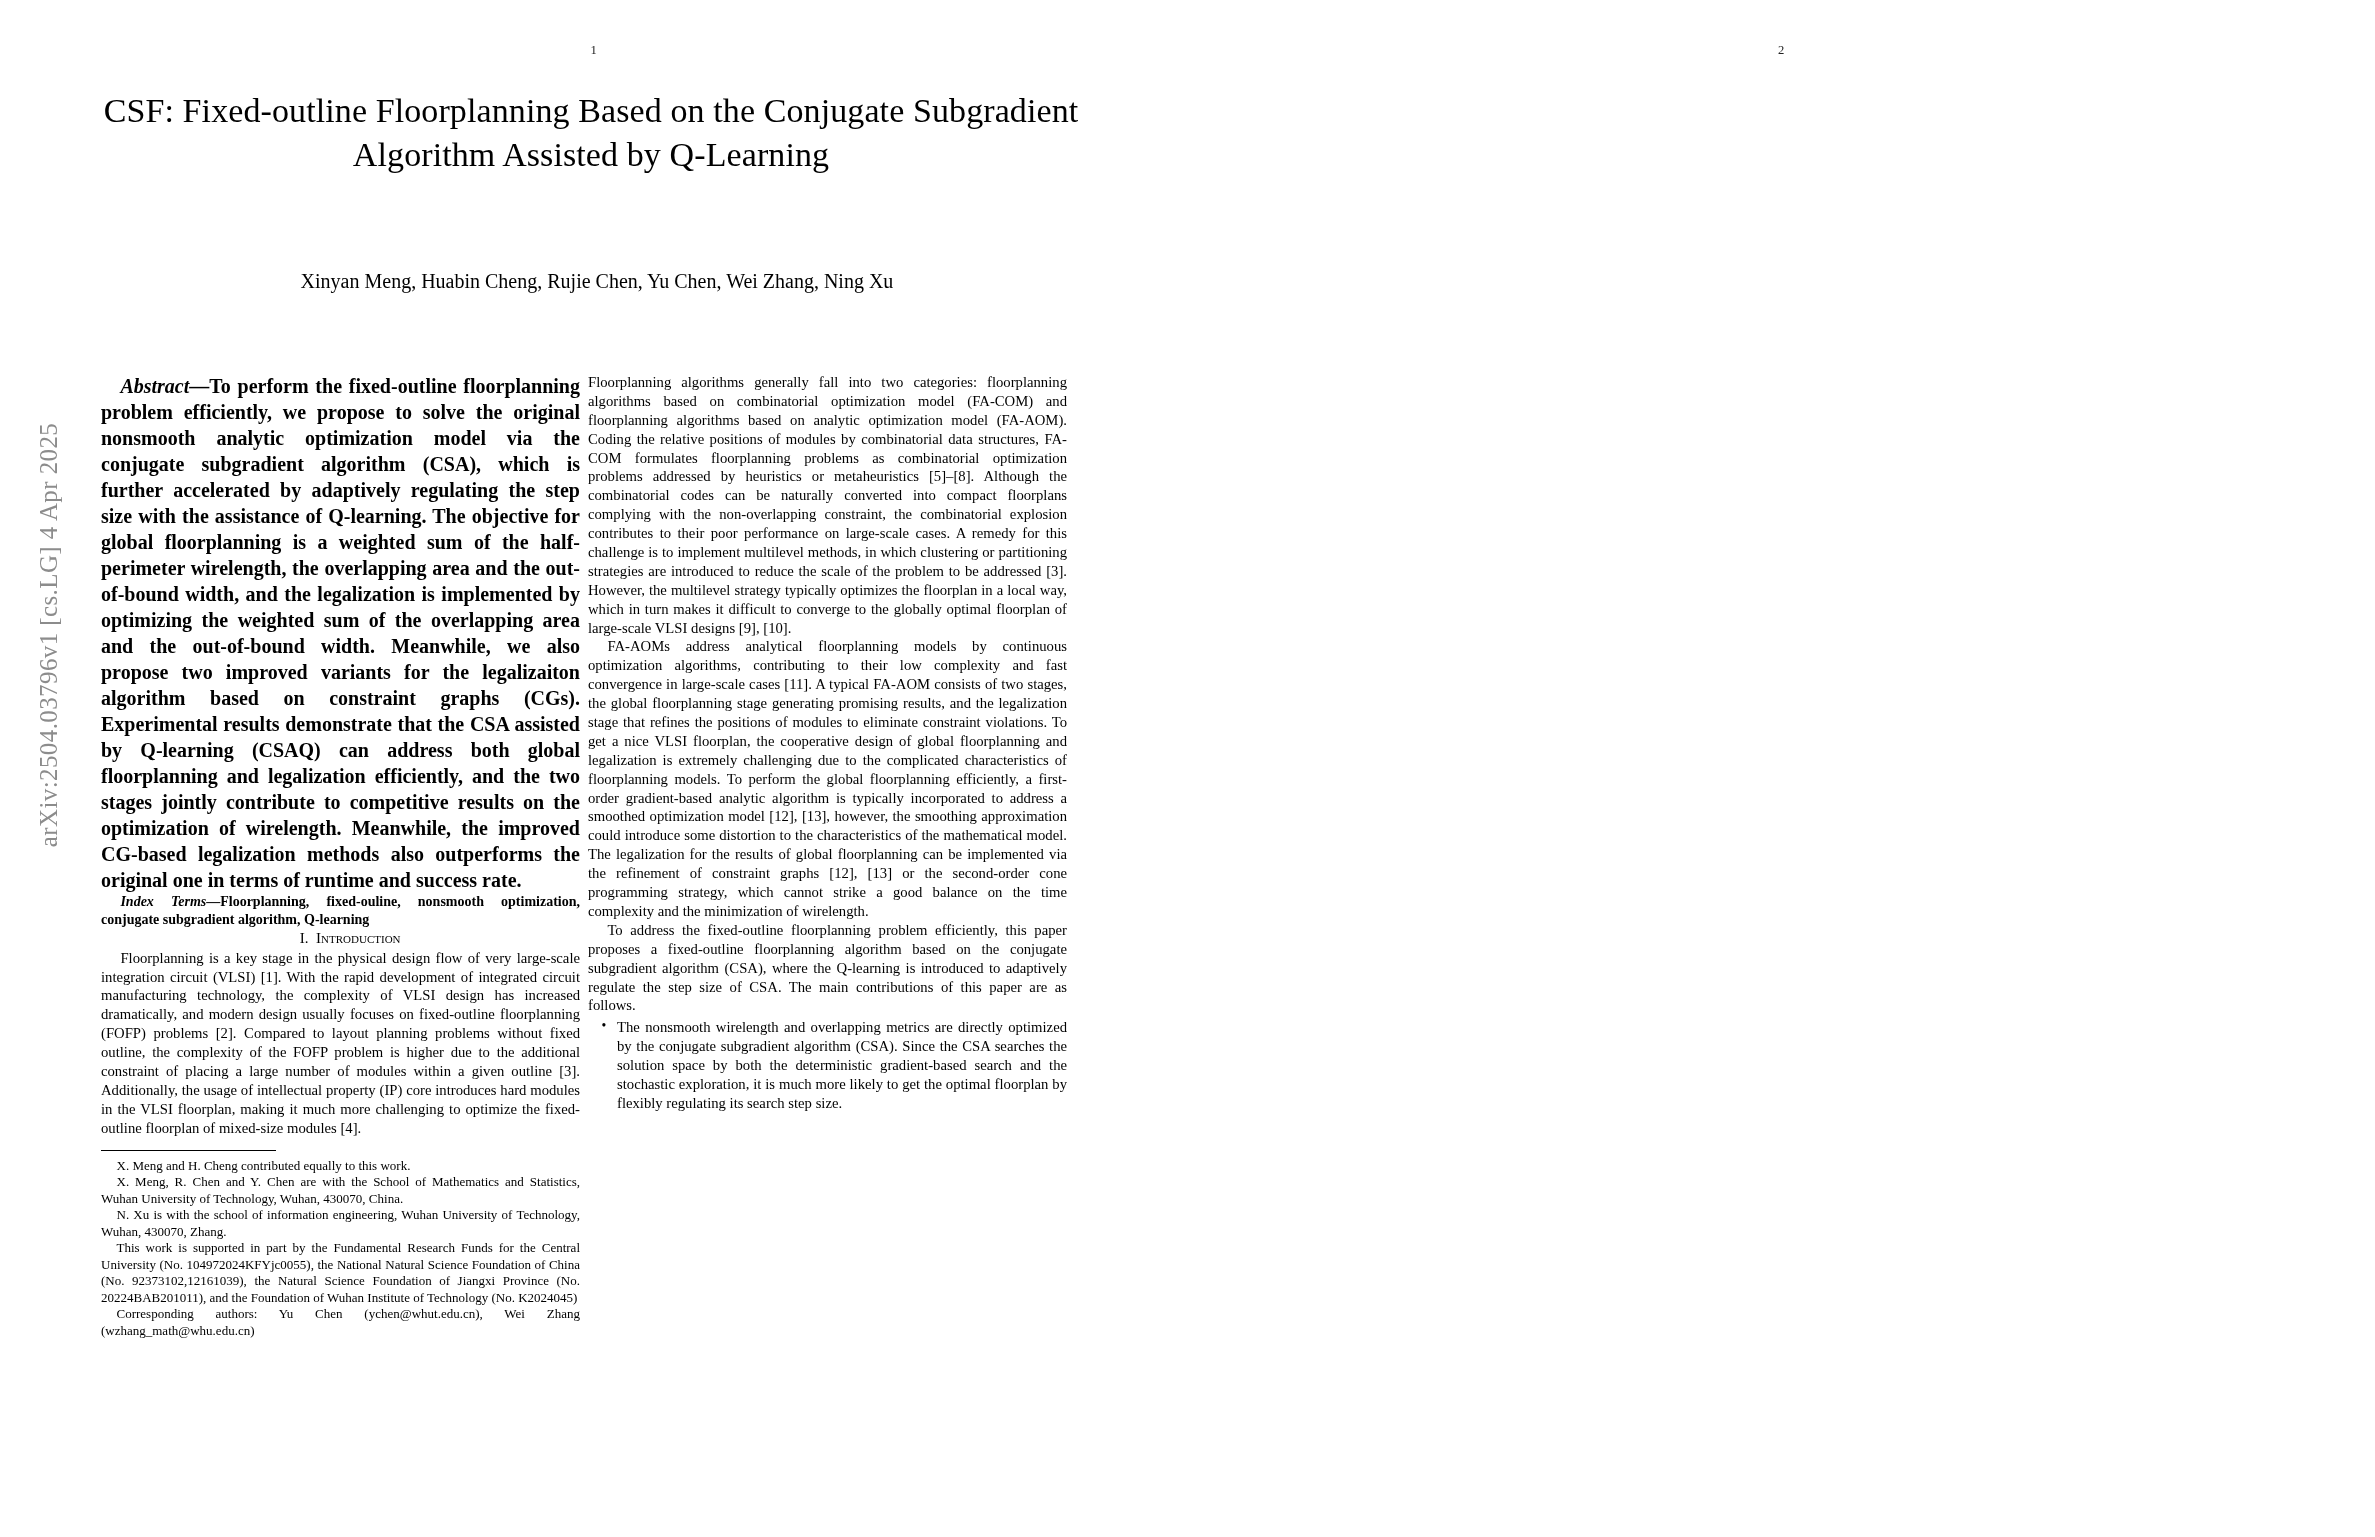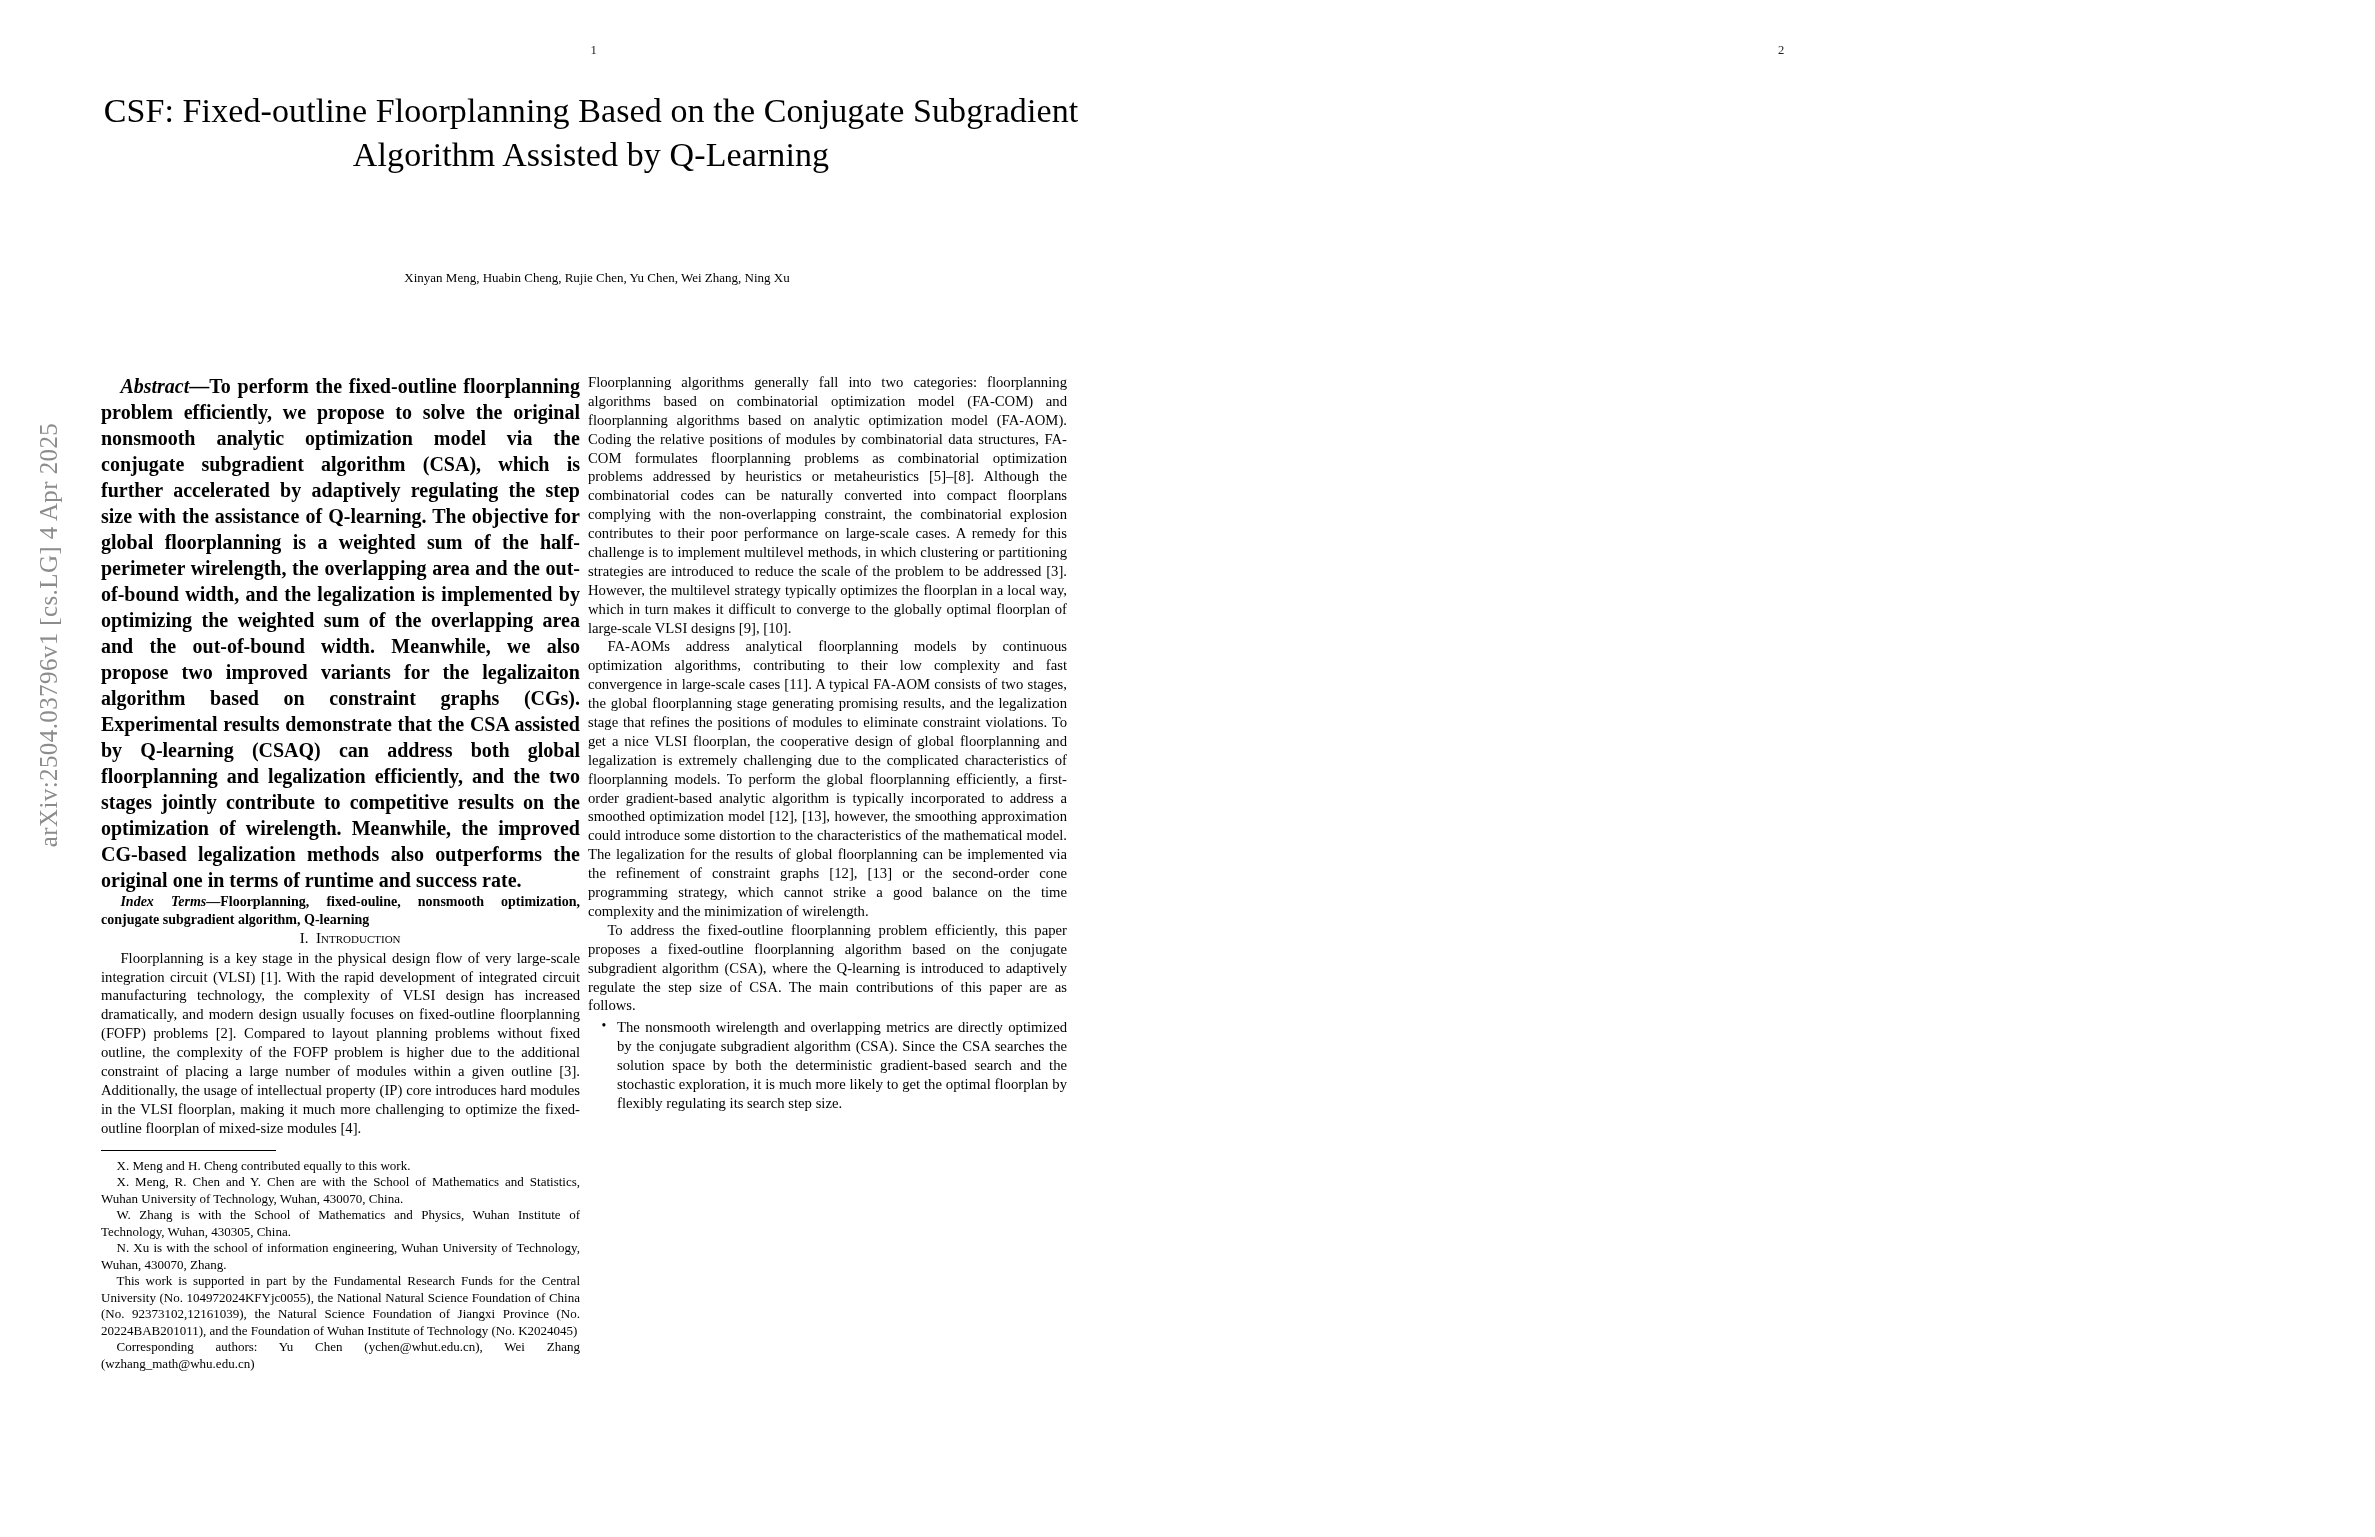--- a/index.html
+++ b/index.html
@@ -65,7 +65,7 @@
     top: 270px;
     width: 1038px;
     text-align: center;
-    font-size: 13px;
+    font-size: 20px;
   }
   
   .col {

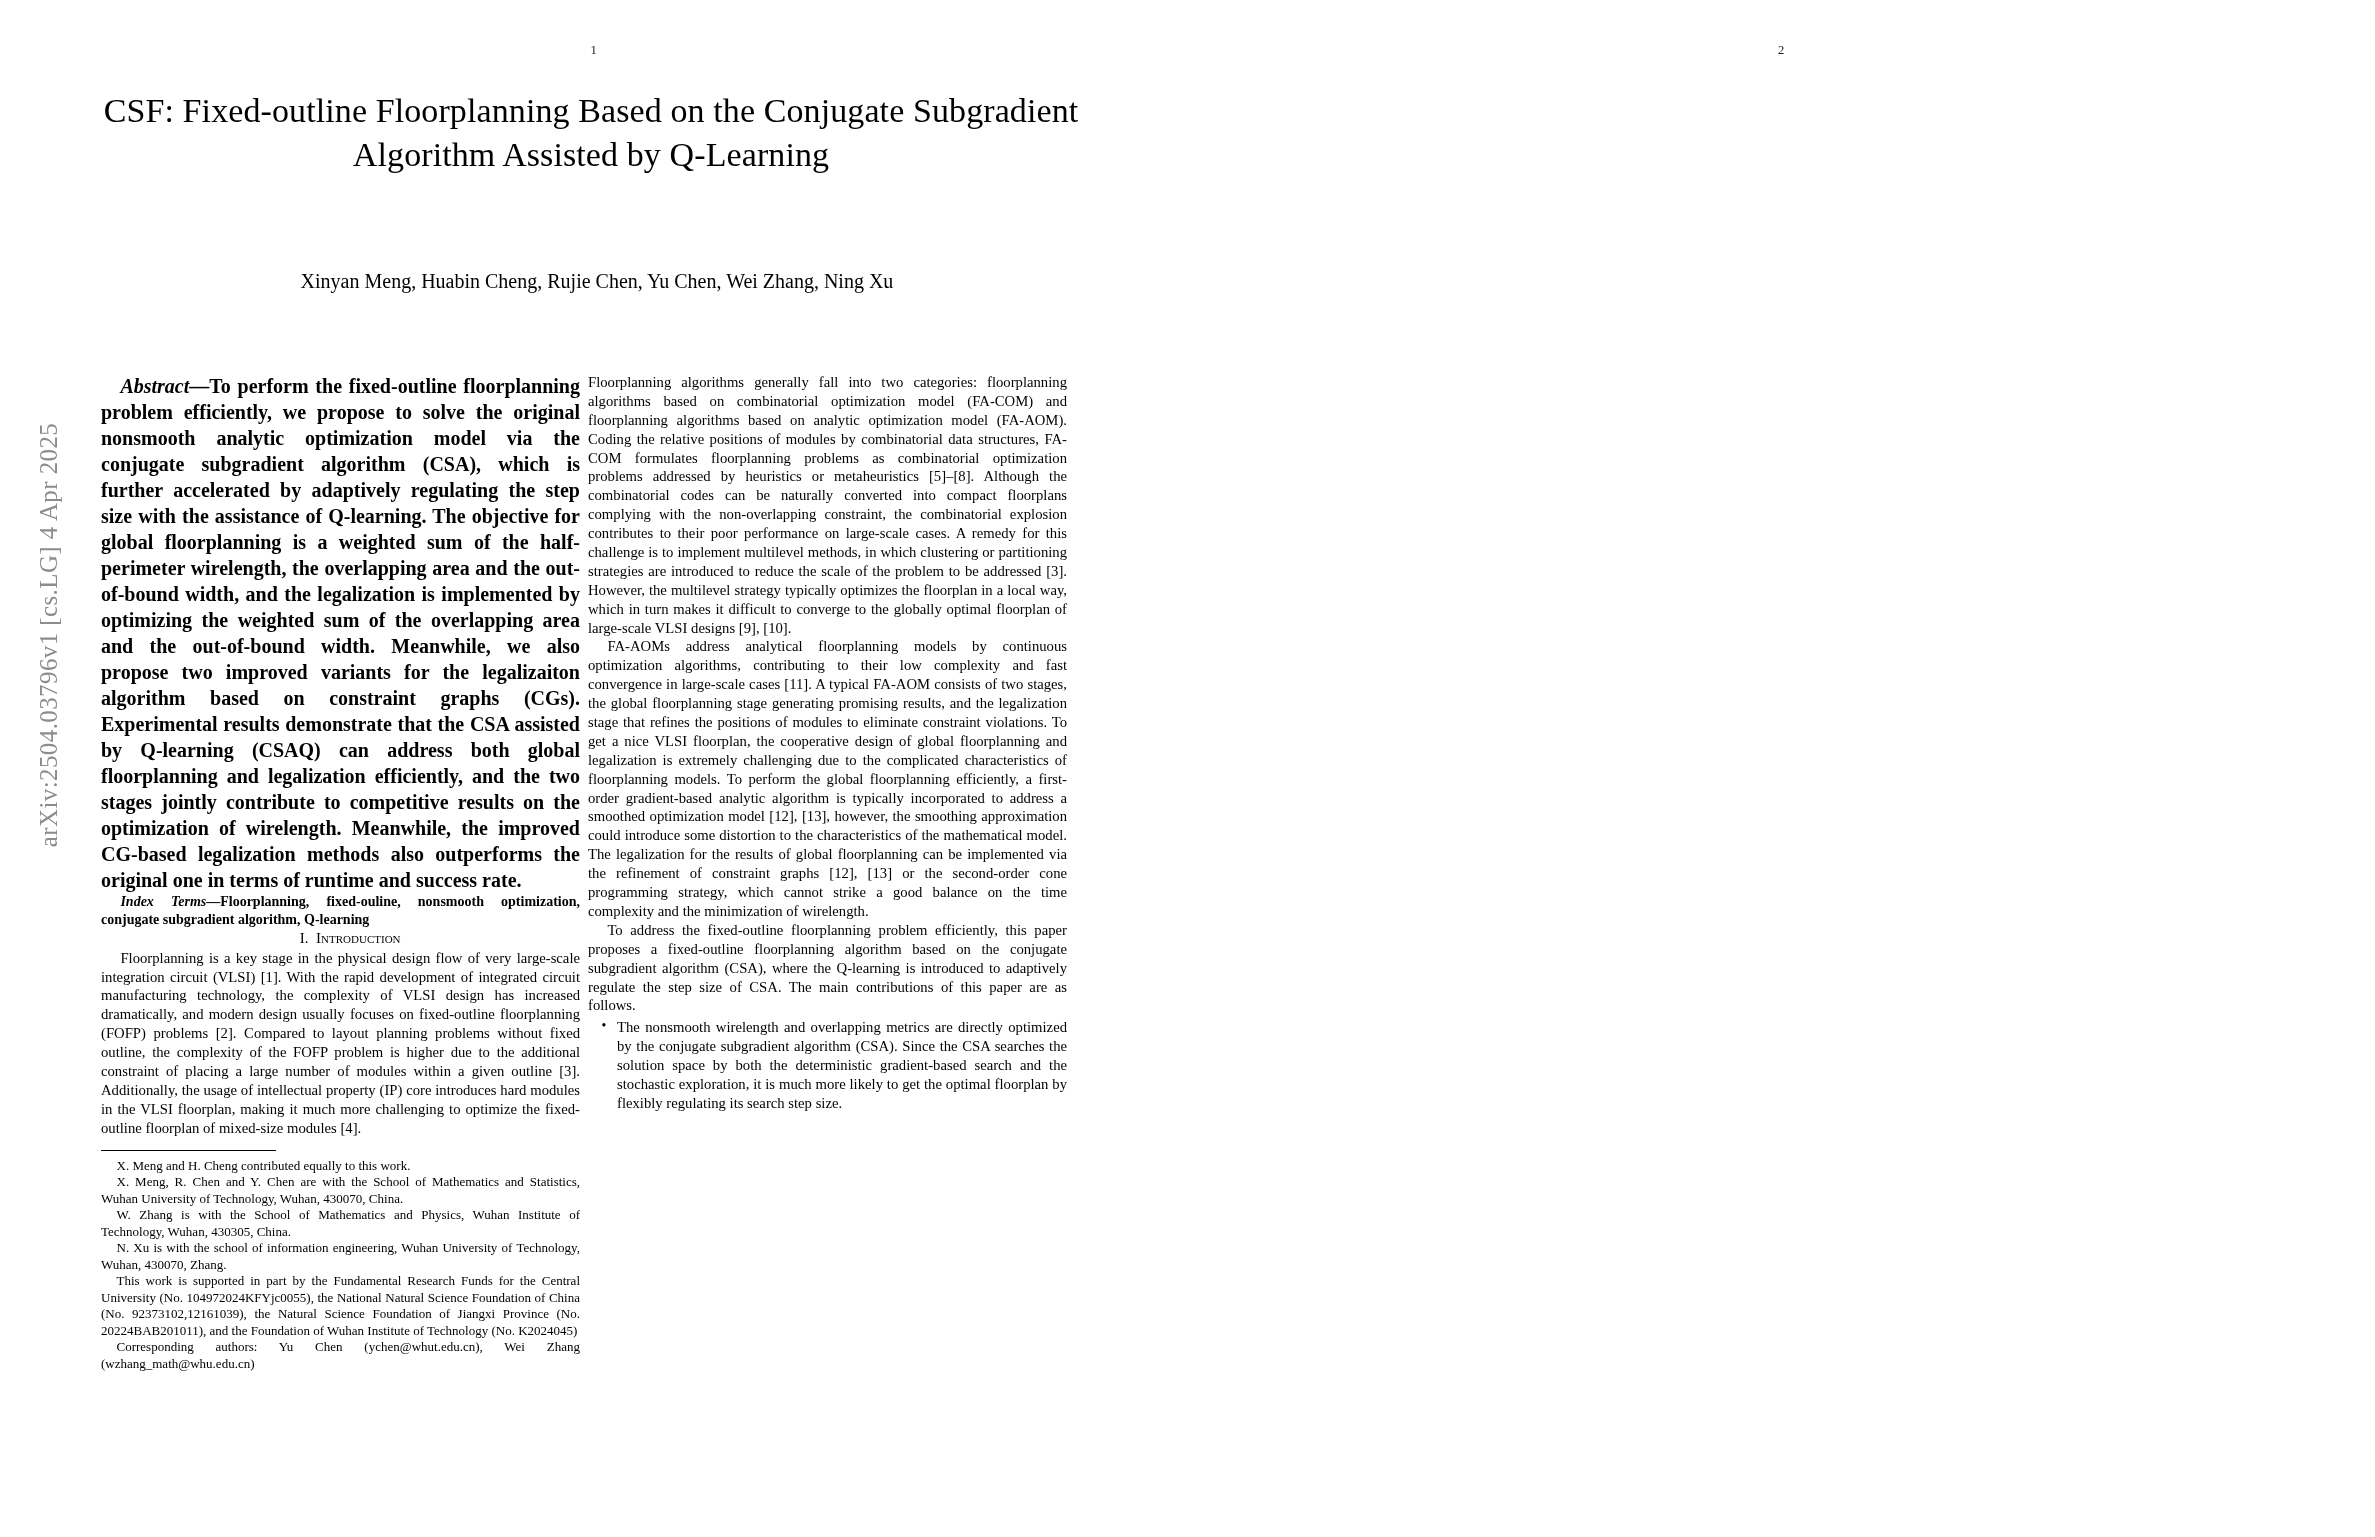--- a/index.html
+++ b/index.html
@@ -179,7 +179,6 @@
       <div class="footnotes">
         <p>X. Meng and H. Cheng contributed equally to this work.</p>
         <p>X. Meng, R. Chen and Y. Chen are with the School of Mathematics and Statistics, Wuhan University of Technology, Wuhan, 430070, China.</p>
-        <p>W. Zhang is with the School of Mathematics and Physics, Wuhan Institute of Technology, Wuhan, 430305, China.</p>
         <p>N. Xu is with the school of information engineering, Wuhan University of Technology, Wuhan, 430070, Zhang.</p>
         <p>This work is supported in part by the Fundamental Research Funds for the Central University (No. 104972024KFYjc0055), the National Natural Science Foundation of China (No. 92373102,12161039), the Natural Science Foundation of Jiangxi Province (No. 20224BAB201011), and the Foundation of Wuhan Institute of Technology (No. K2024045)</p>
         <p>Corresponding authors: Yu Chen (ychen@whut.edu.cn), Wei Zhang (wzhang_math@whu.edu.cn)</p>

